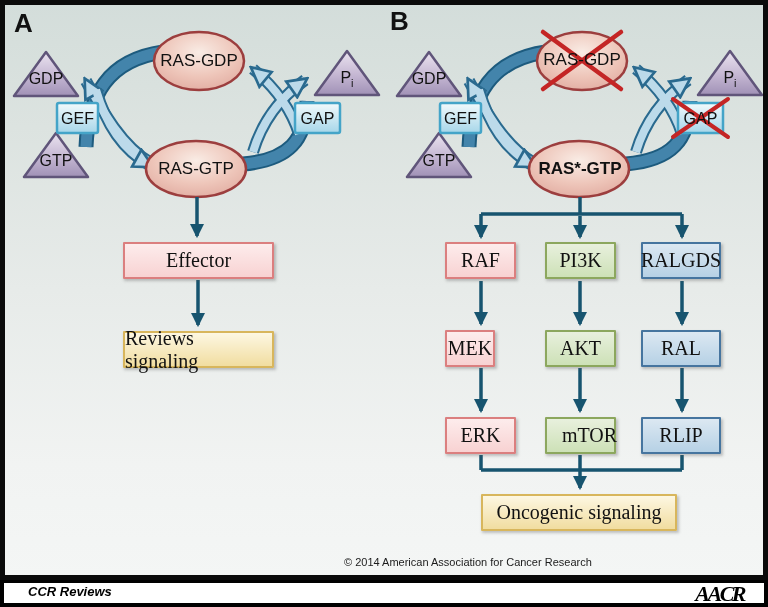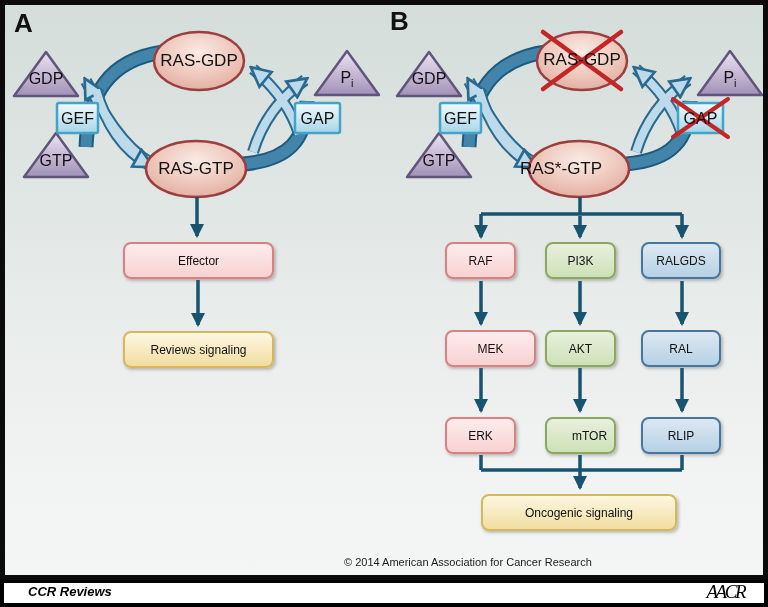--- a/index.html
+++ b/index.html
@@ -138,7 +138,7 @@
   <div class="lbl shape-lbl" style="left:678px;top:110px;width:45px;">GAP</div>
   <div class="lbl shape-lbl" style="left:700px;top:69px;width:60px;"><span>P</span><sub class="pi">i</sub></div>
   <div class="lbl oval-lbl" style="left:537px;top:51px;width:90px;">RAS-GDP</div>
-  <div class="lbl oval-lbl" style="left:515px;top:160px;width:92px;">RAS*-GTP</div>
+  <div class="lbl oval-lbl" style="left:534px;top:160px;width:92px;font-weight:bold;">RAS*-GTP</div>
 
   <div class="box pink" style="left:445px;top:242px;width:71px;height:37px;">
       <span>RAF</span>

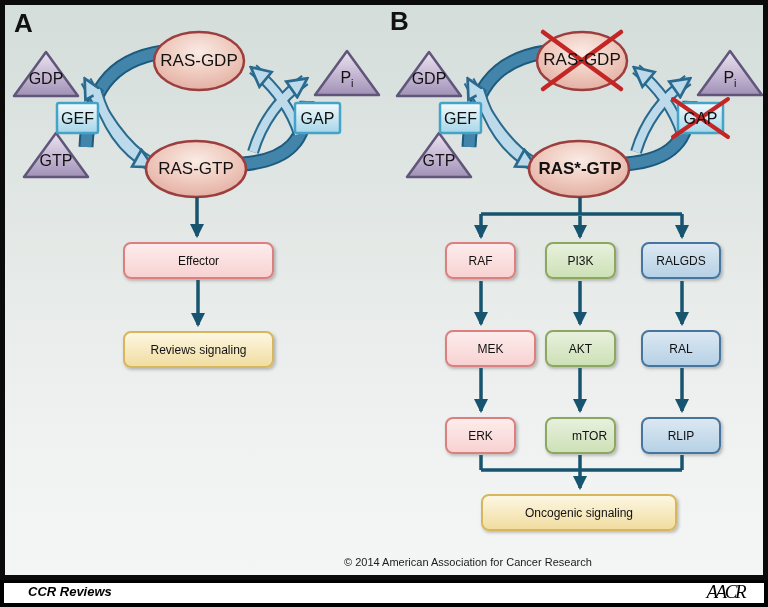--- a/index.html
+++ b/index.html
@@ -13,7 +13,7 @@
   .shape-lbl{font-size:16px;line-height:18px;}
   .oval-lbl{font-size:17px;line-height:18px;letter-spacing:0px;}
   .box{position:absolute;z-index:10;box-sizing:border-box;display:flex;align-items:center;justify-content:center;
-    font-size:12px;color:#111;border-radius:8px;box-shadow:1.5px 2px 3px rgba(90,90,90,0.35);}
+    font-size:20px;color:#111;border-radius:1px;box-shadow:1.5px 2px 3px rgba(90,90,90,0.35);font-family:Liberation Serif, serif;}
   .box.pink{background:linear-gradient(180deg,#fdecec 0%,#f8d2d2 100%);border:2px solid #db7f7f;}
   .box.green{background:linear-gradient(180deg,#e8f0dd 0%,#cde1b7 100%);border:2px solid #8ca75e;}
   .box.blue{background:linear-gradient(180deg,#dce8f2 0%,#b6d1e5 100%);border:2px solid #46759f;}

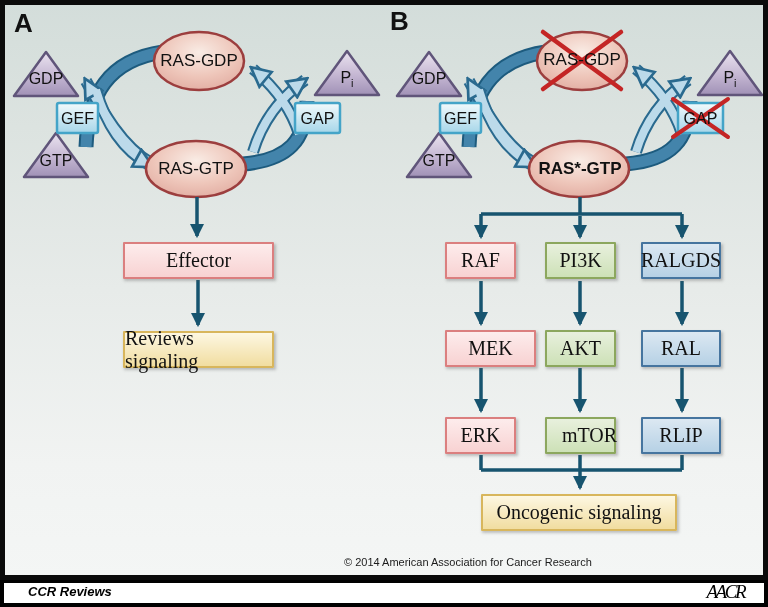--- a/index.html
+++ b/index.html
@@ -143,7 +143,7 @@
   <div class="box pink" style="left:445px;top:242px;width:71px;height:37px;">
       <span>RAF</span>
     </div>
-  <div class="box pink" style="left:445px;top:330px;width:91px;height:37px;">
+  <div class="box pink" style="left:445px;top:330px;width:50px;height:37px;">
       <span>MEK</span>
     </div>
   <div class="box pink" style="left:445px;top:417px;width:71px;height:37px;">

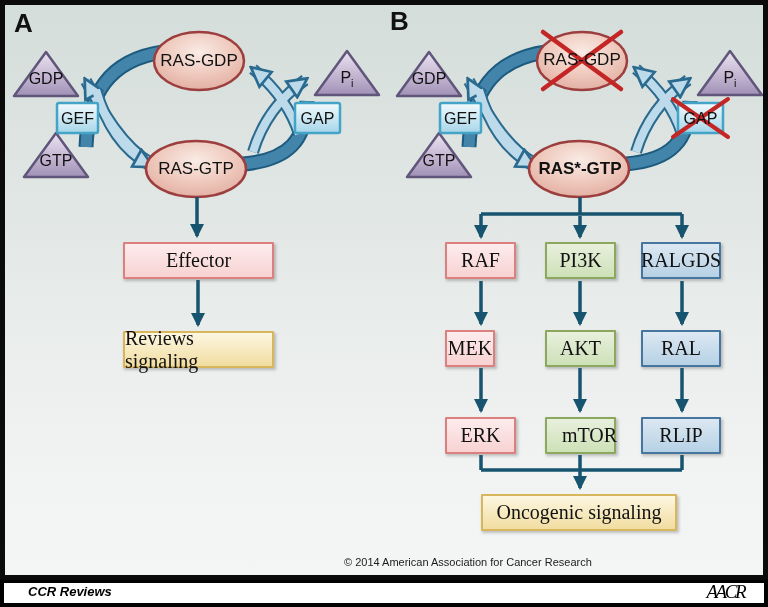--- a/index.html
+++ b/index.html
@@ -22,7 +22,7 @@
   .footer{position:absolute;left:4px;right:4px;top:580px;height:27px;background:#fff;
     border-top:3px solid #000;border-bottom:4px solid #000;box-sizing:border-box;z-index:60;}
   .journal{position:absolute;left:24px;top:1px;font-size:13px;font-weight:bold;font-style:italic;color:#000;}
-  .aacr{position:absolute;right:20px;top:-2px;font-size:19px;font-weight:normal;font-style:italic;letter-spacing:-2.5px;color:#000;font-family:"Liberation Serif",serif;}
+  .aacr{position:absolute;right:20px;top:-2px;font-size:22px;font-weight:bold;font-style:italic;letter-spacing:-2.5px;color:#000;font-family:"Liberation Serif",serif;}
   sub.pi{font-size:11px;}
 </style>
 </head>

